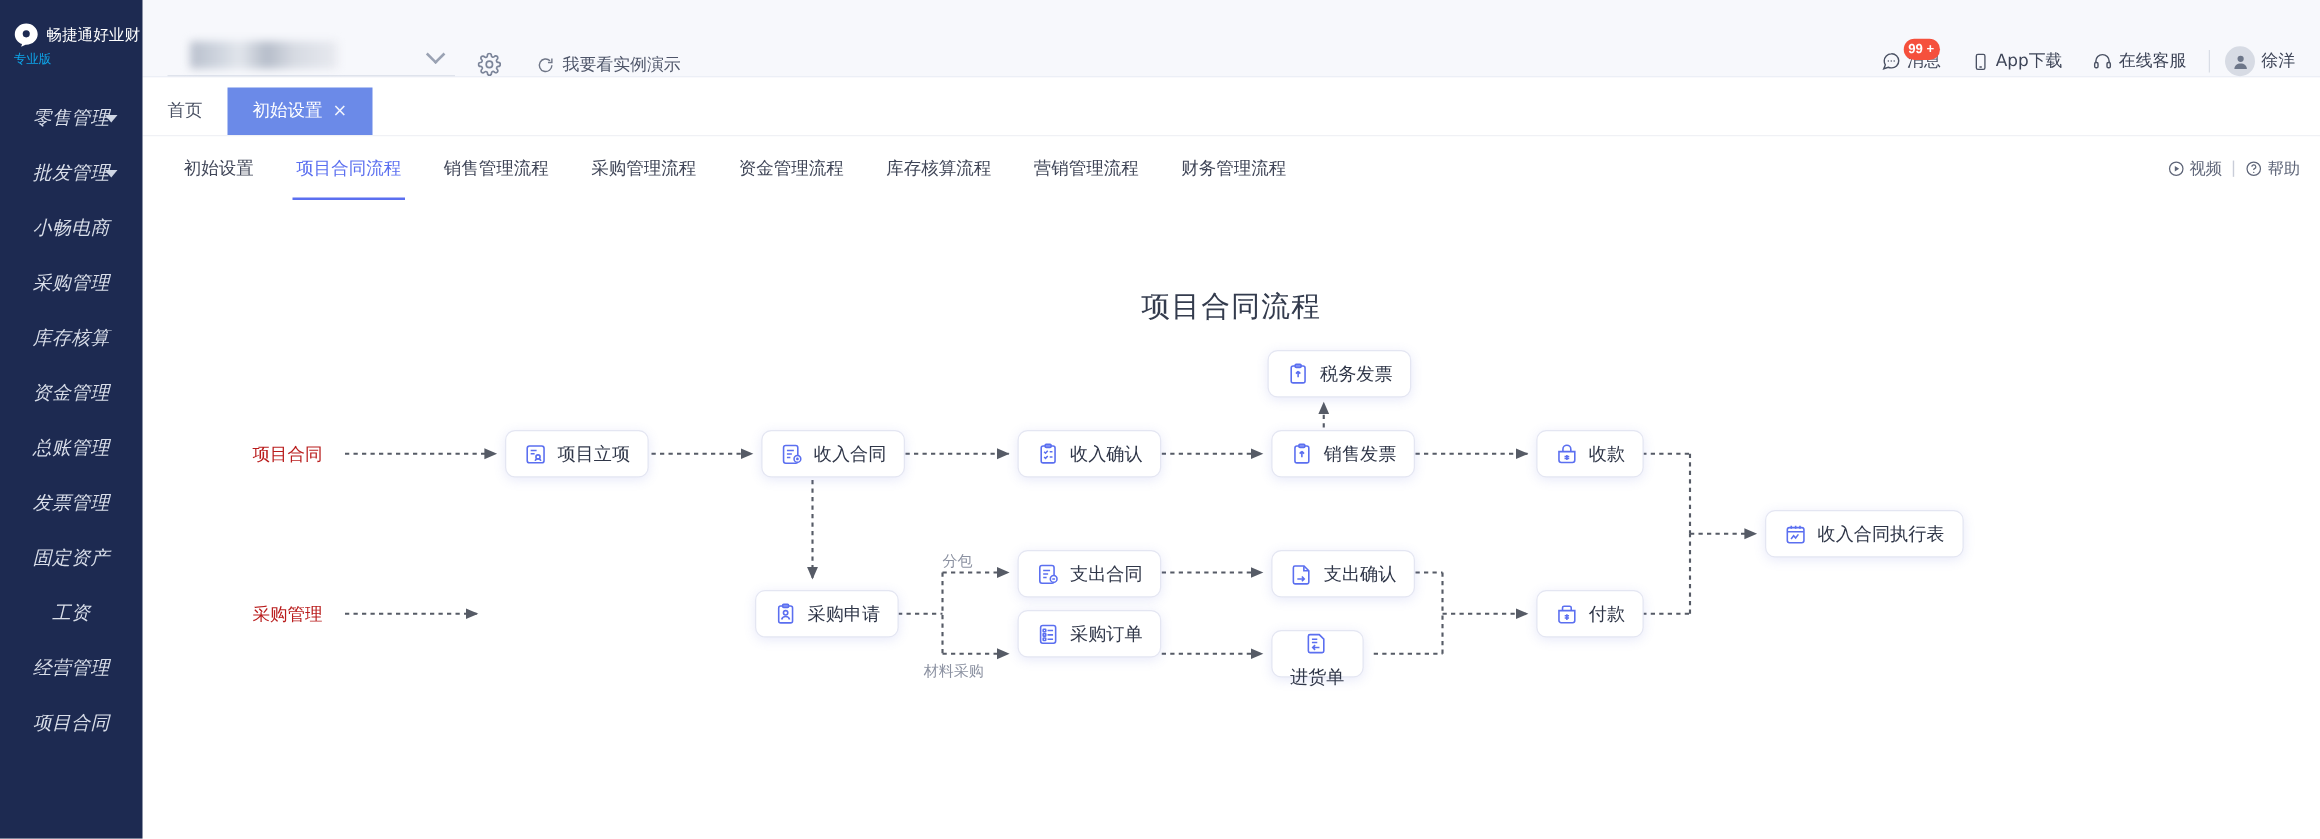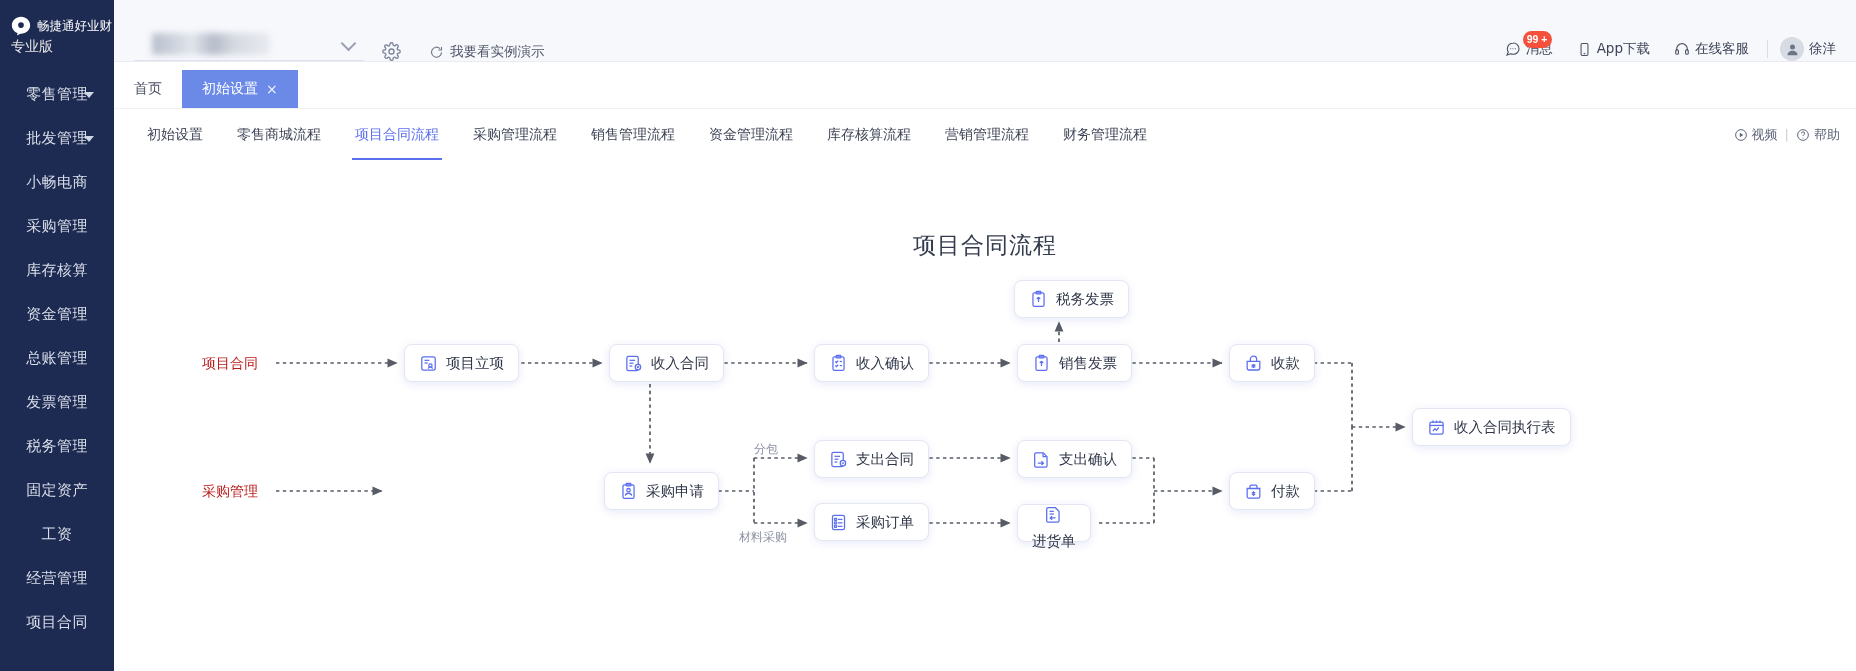--- a/index.html
+++ b/index.html
@@ -27,7 +27,7 @@
     font-size: 12.5px; color:#ffffff; white-space:nowrap; letter-spacing:0px;
     font-family:"DejaVu Sans", sans-serif;
   }
-  .brand-sub { font-size: 14px; color:#e5e5e5; margin-top:1px; padding-left:1px;
+  .brand-sub { font-size: 10px; color:#0ea5e9; margin-top:1px; padding-left:1px;
     font-family:"DejaVu Sans", sans-serif; }
 
   .nav { margin-top: 10px; }

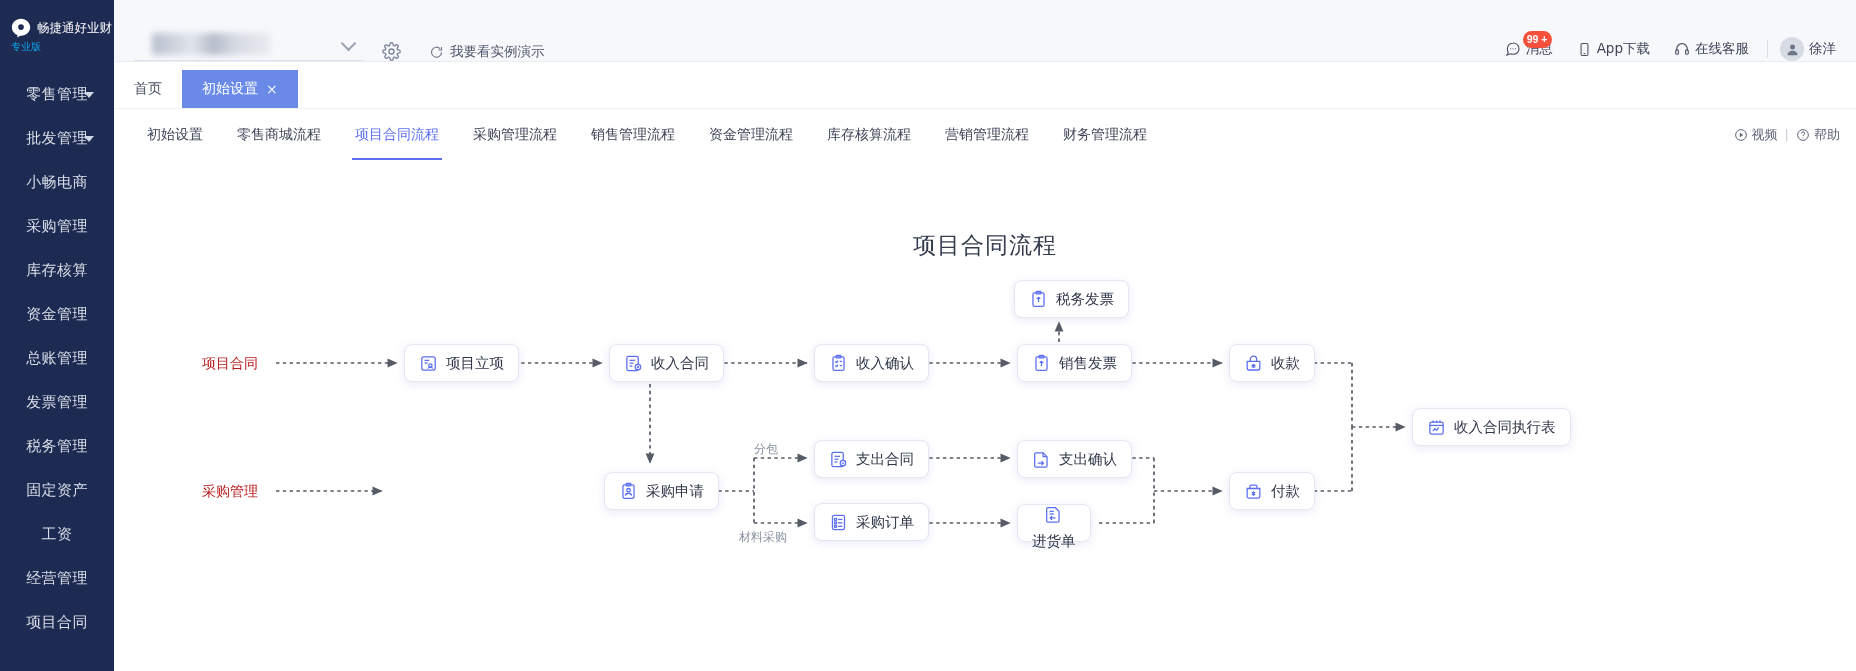--- a/index.html
+++ b/index.html
@@ -36,7 +36,7 @@
     color:#d9dee9; font-size:15px; cursor:pointer; position:relative;
     font-family:"DejaVu Sans", sans-serif;
   }
-  .nav-label { letter-spacing:0.4px; }
+  .nav-label { letter-spacing:0.4px;font-style:italic; }
   .caret {
     position:absolute; right:20px; top:50%; margin-top:-2px;
     width:0;height:0;border-left:5px solid transparent;border-right:5px solid transparent;

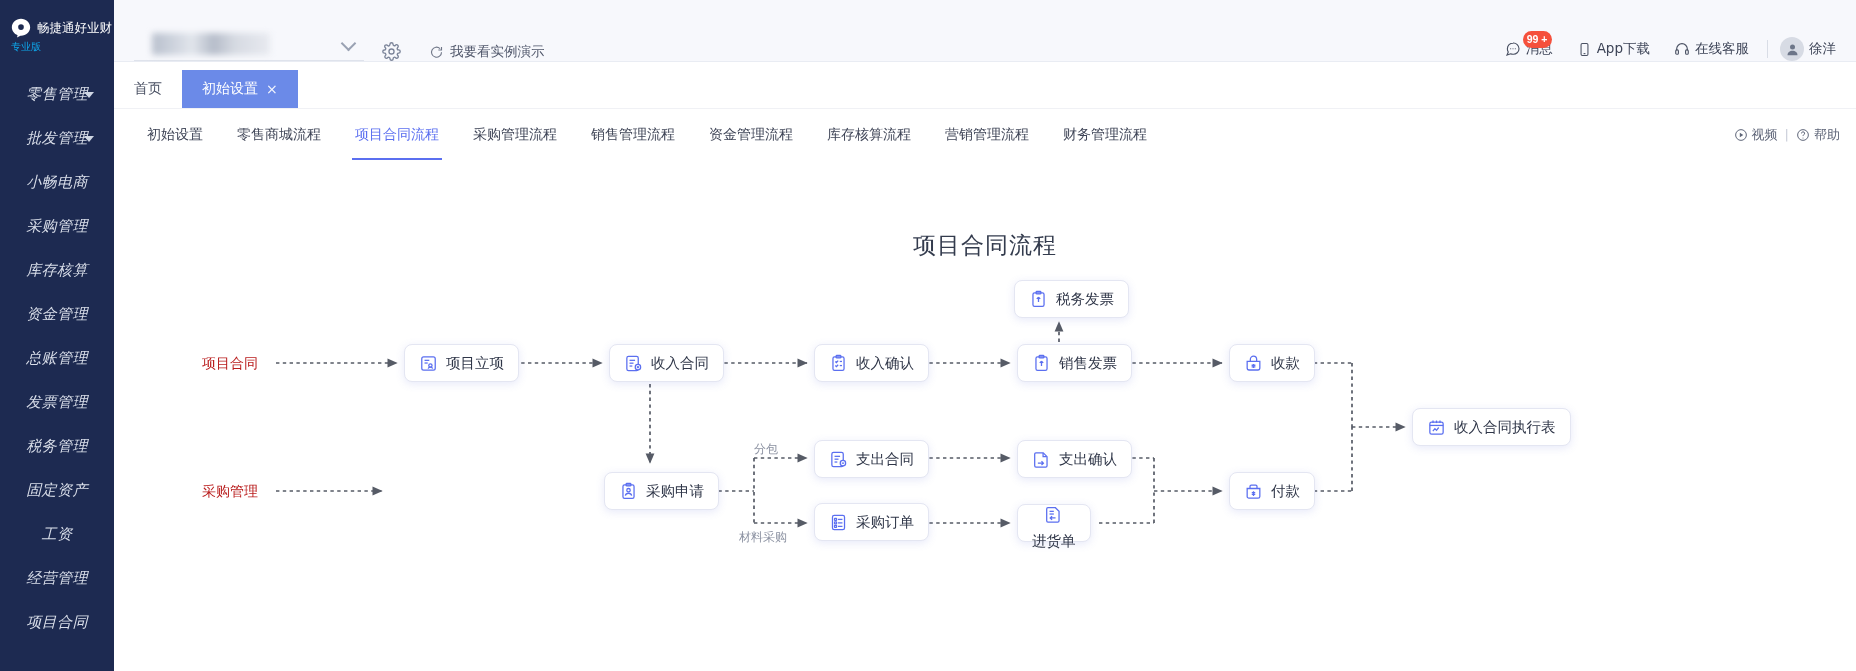--- a/index.html
+++ b/index.html
@@ -295,9 +295,6 @@
   <div class="subtabs">
     <div class="stab">
         <span>初始设置</span>
-      </div>
-    <div class="stab">
-        <span>零售商城流程</span>
       </div>
     <div class="stab active">
         <span>项目合同流程</span>

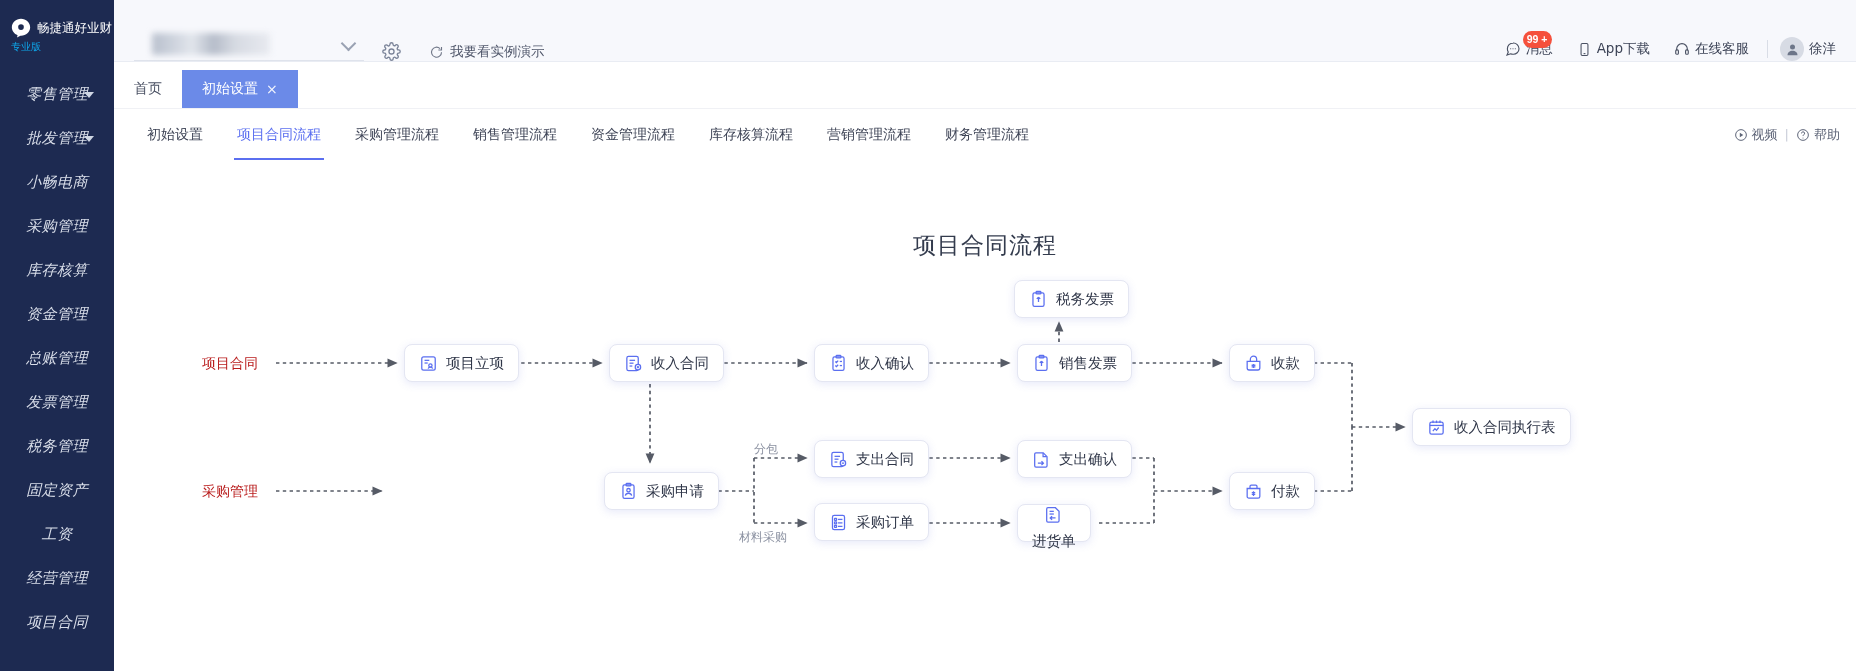--- a/index.html
+++ b/index.html
@@ -300,10 +300,10 @@
         <span>项目合同流程</span>
       </div>
     <div class="stab">
+        <span>销售管理流程</span>
+      </div>
+    <div class="stab">
         <span>采购管理流程</span>
-      </div>
-    <div class="stab">
-        <span>销售管理流程</span>
       </div>
     <div class="stab">
         <span>资金管理流程</span>

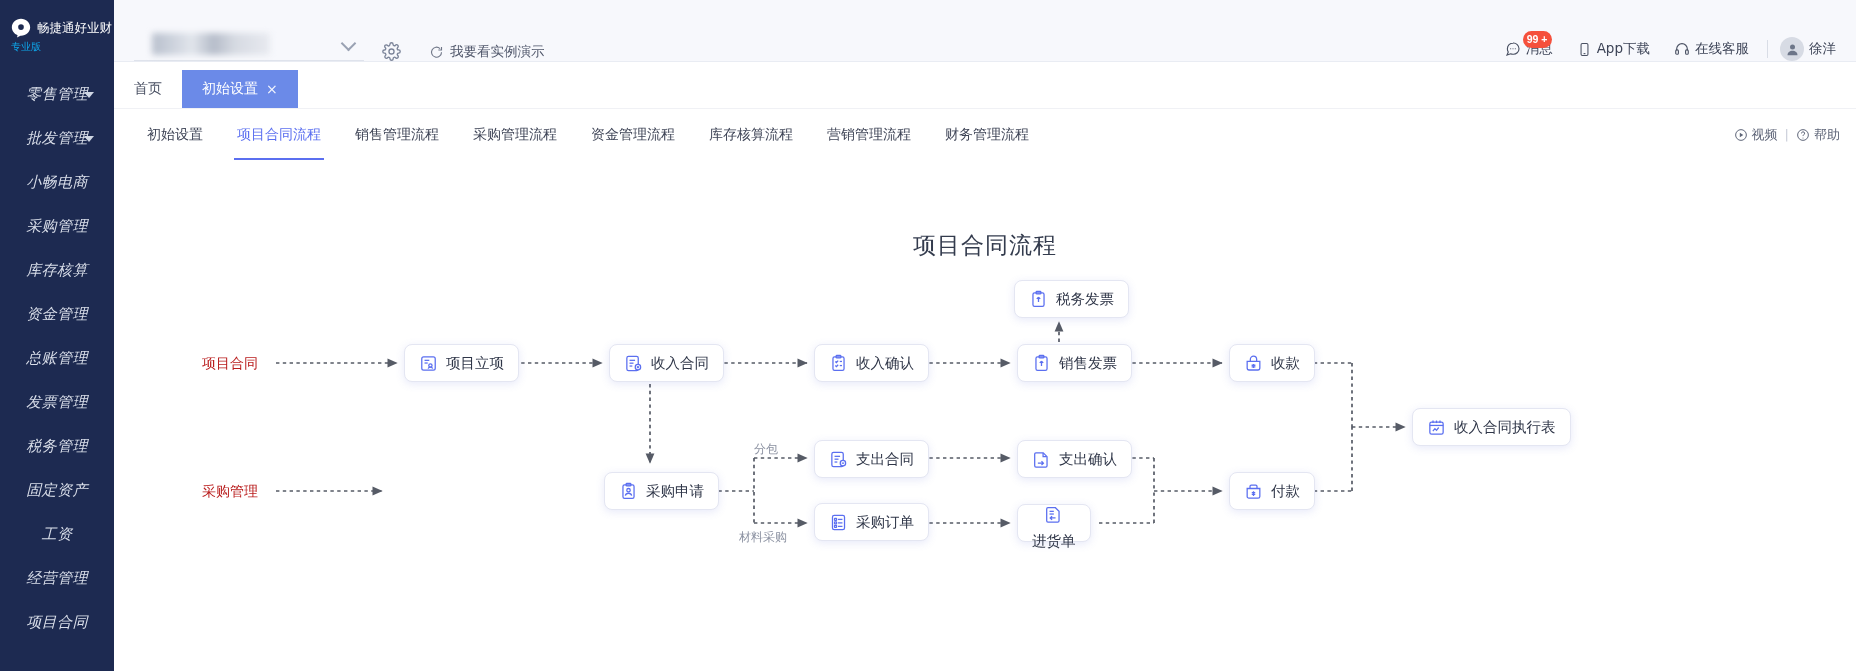--- a/index.html
+++ b/index.html
@@ -200,9 +200,6 @@
         </div>
       <div class="nav-item">
           <span class="nav-label">发票管理</span>
-        </div>
-      <div class="nav-item">
-          <span class="nav-label">税务管理</span>
         </div>
       <div class="nav-item">
           <span class="nav-label">固定资产</span>

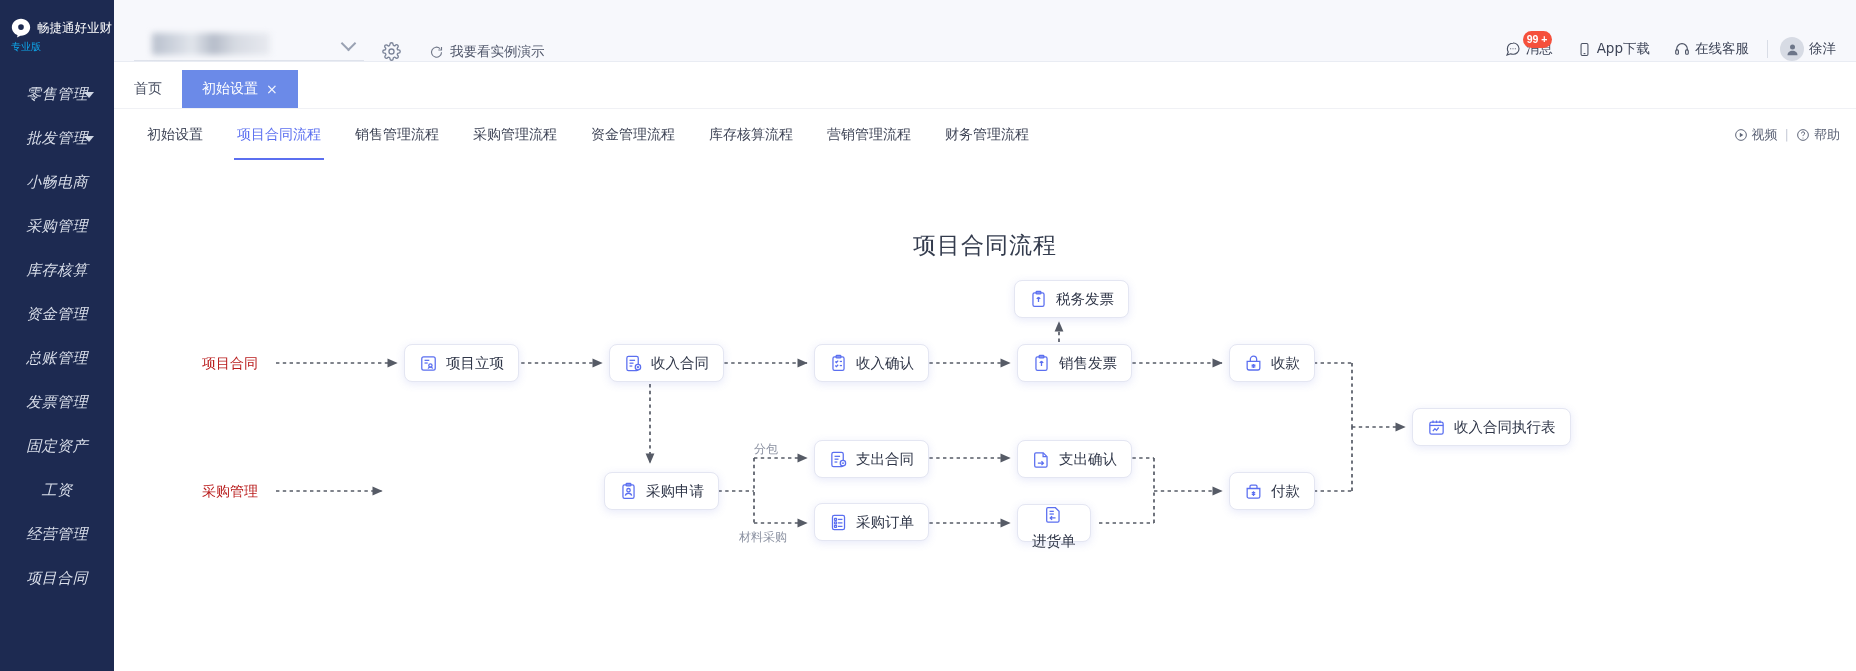--- a/index.html
+++ b/index.html
@@ -499,7 +499,7 @@
       <span>采购申请</span>
     </div>
 
-    <div class="node" style="left:700px; top:343px;">
+    <div class="node" style="left:700px; top:328px;">
       <svg class="ico" viewBox="0 0 24 24" fill="none" stroke="#5b6ff0" stroke-width="1.6">
         <rect x="4.4" y="3" width="15.2" height="18" rx="2.2"></rect>
         <rect x="7" y="6.8" width="2.6" height="2.6" rx=".5"></rect>

